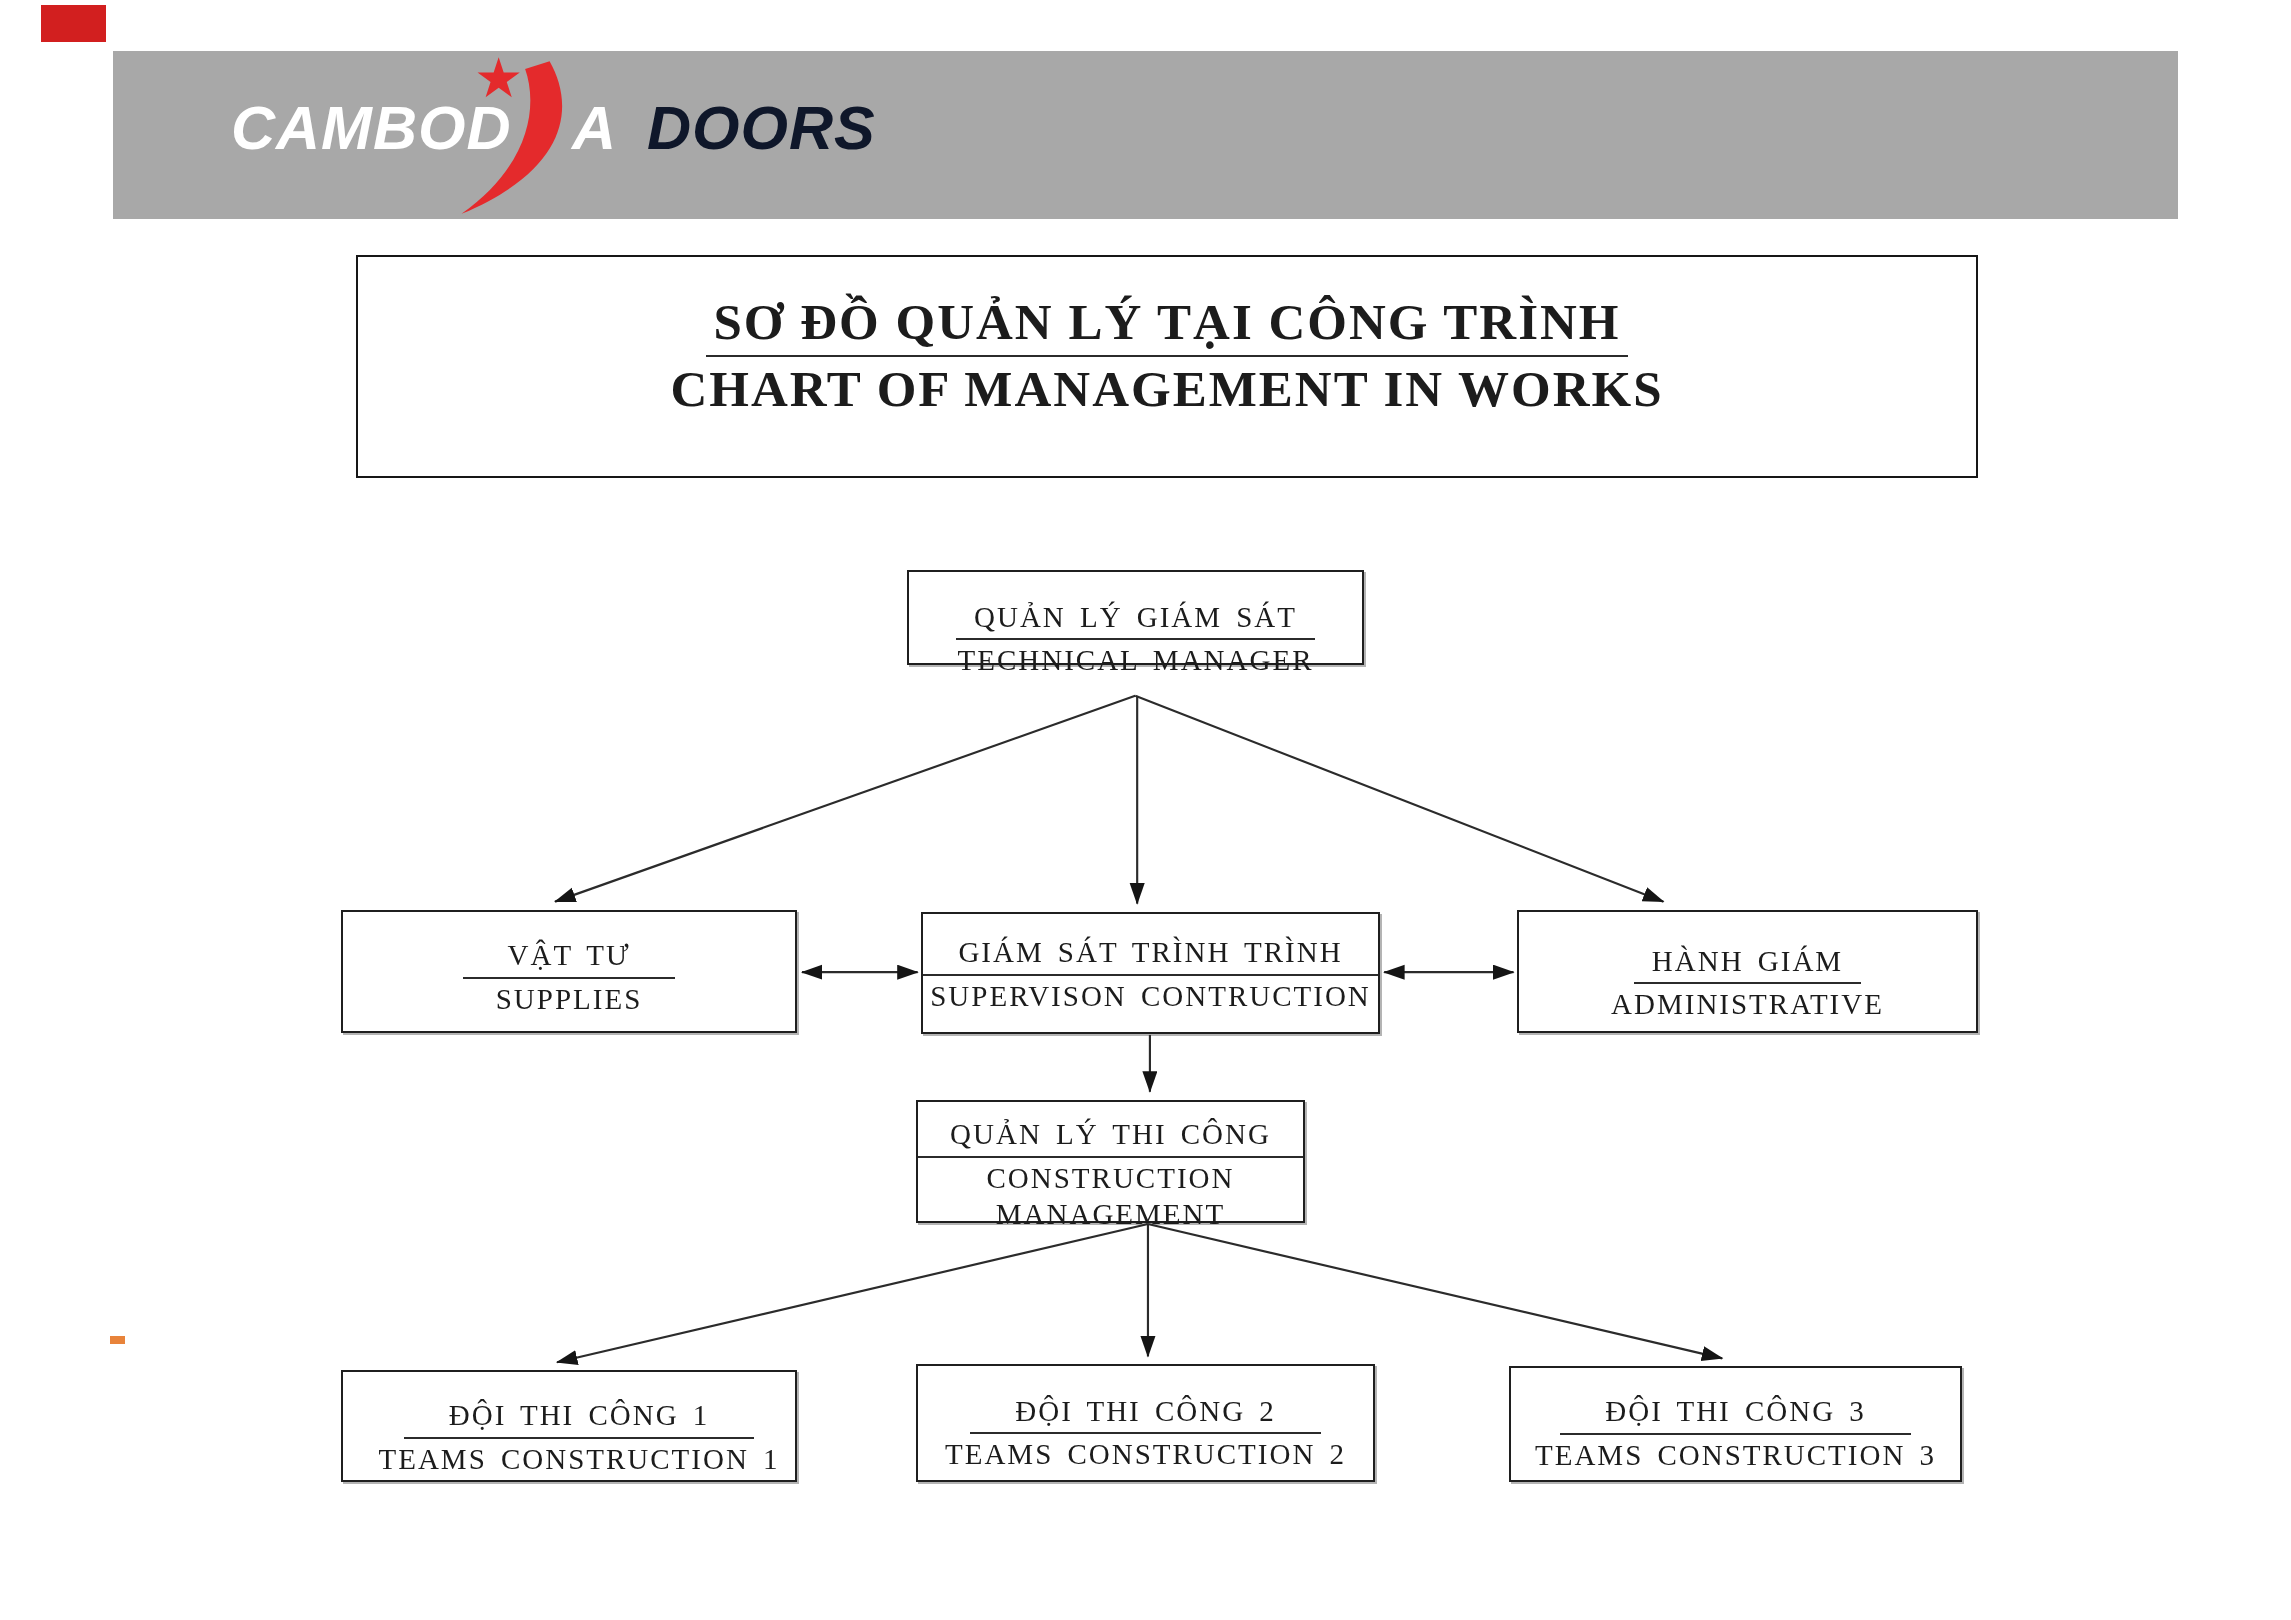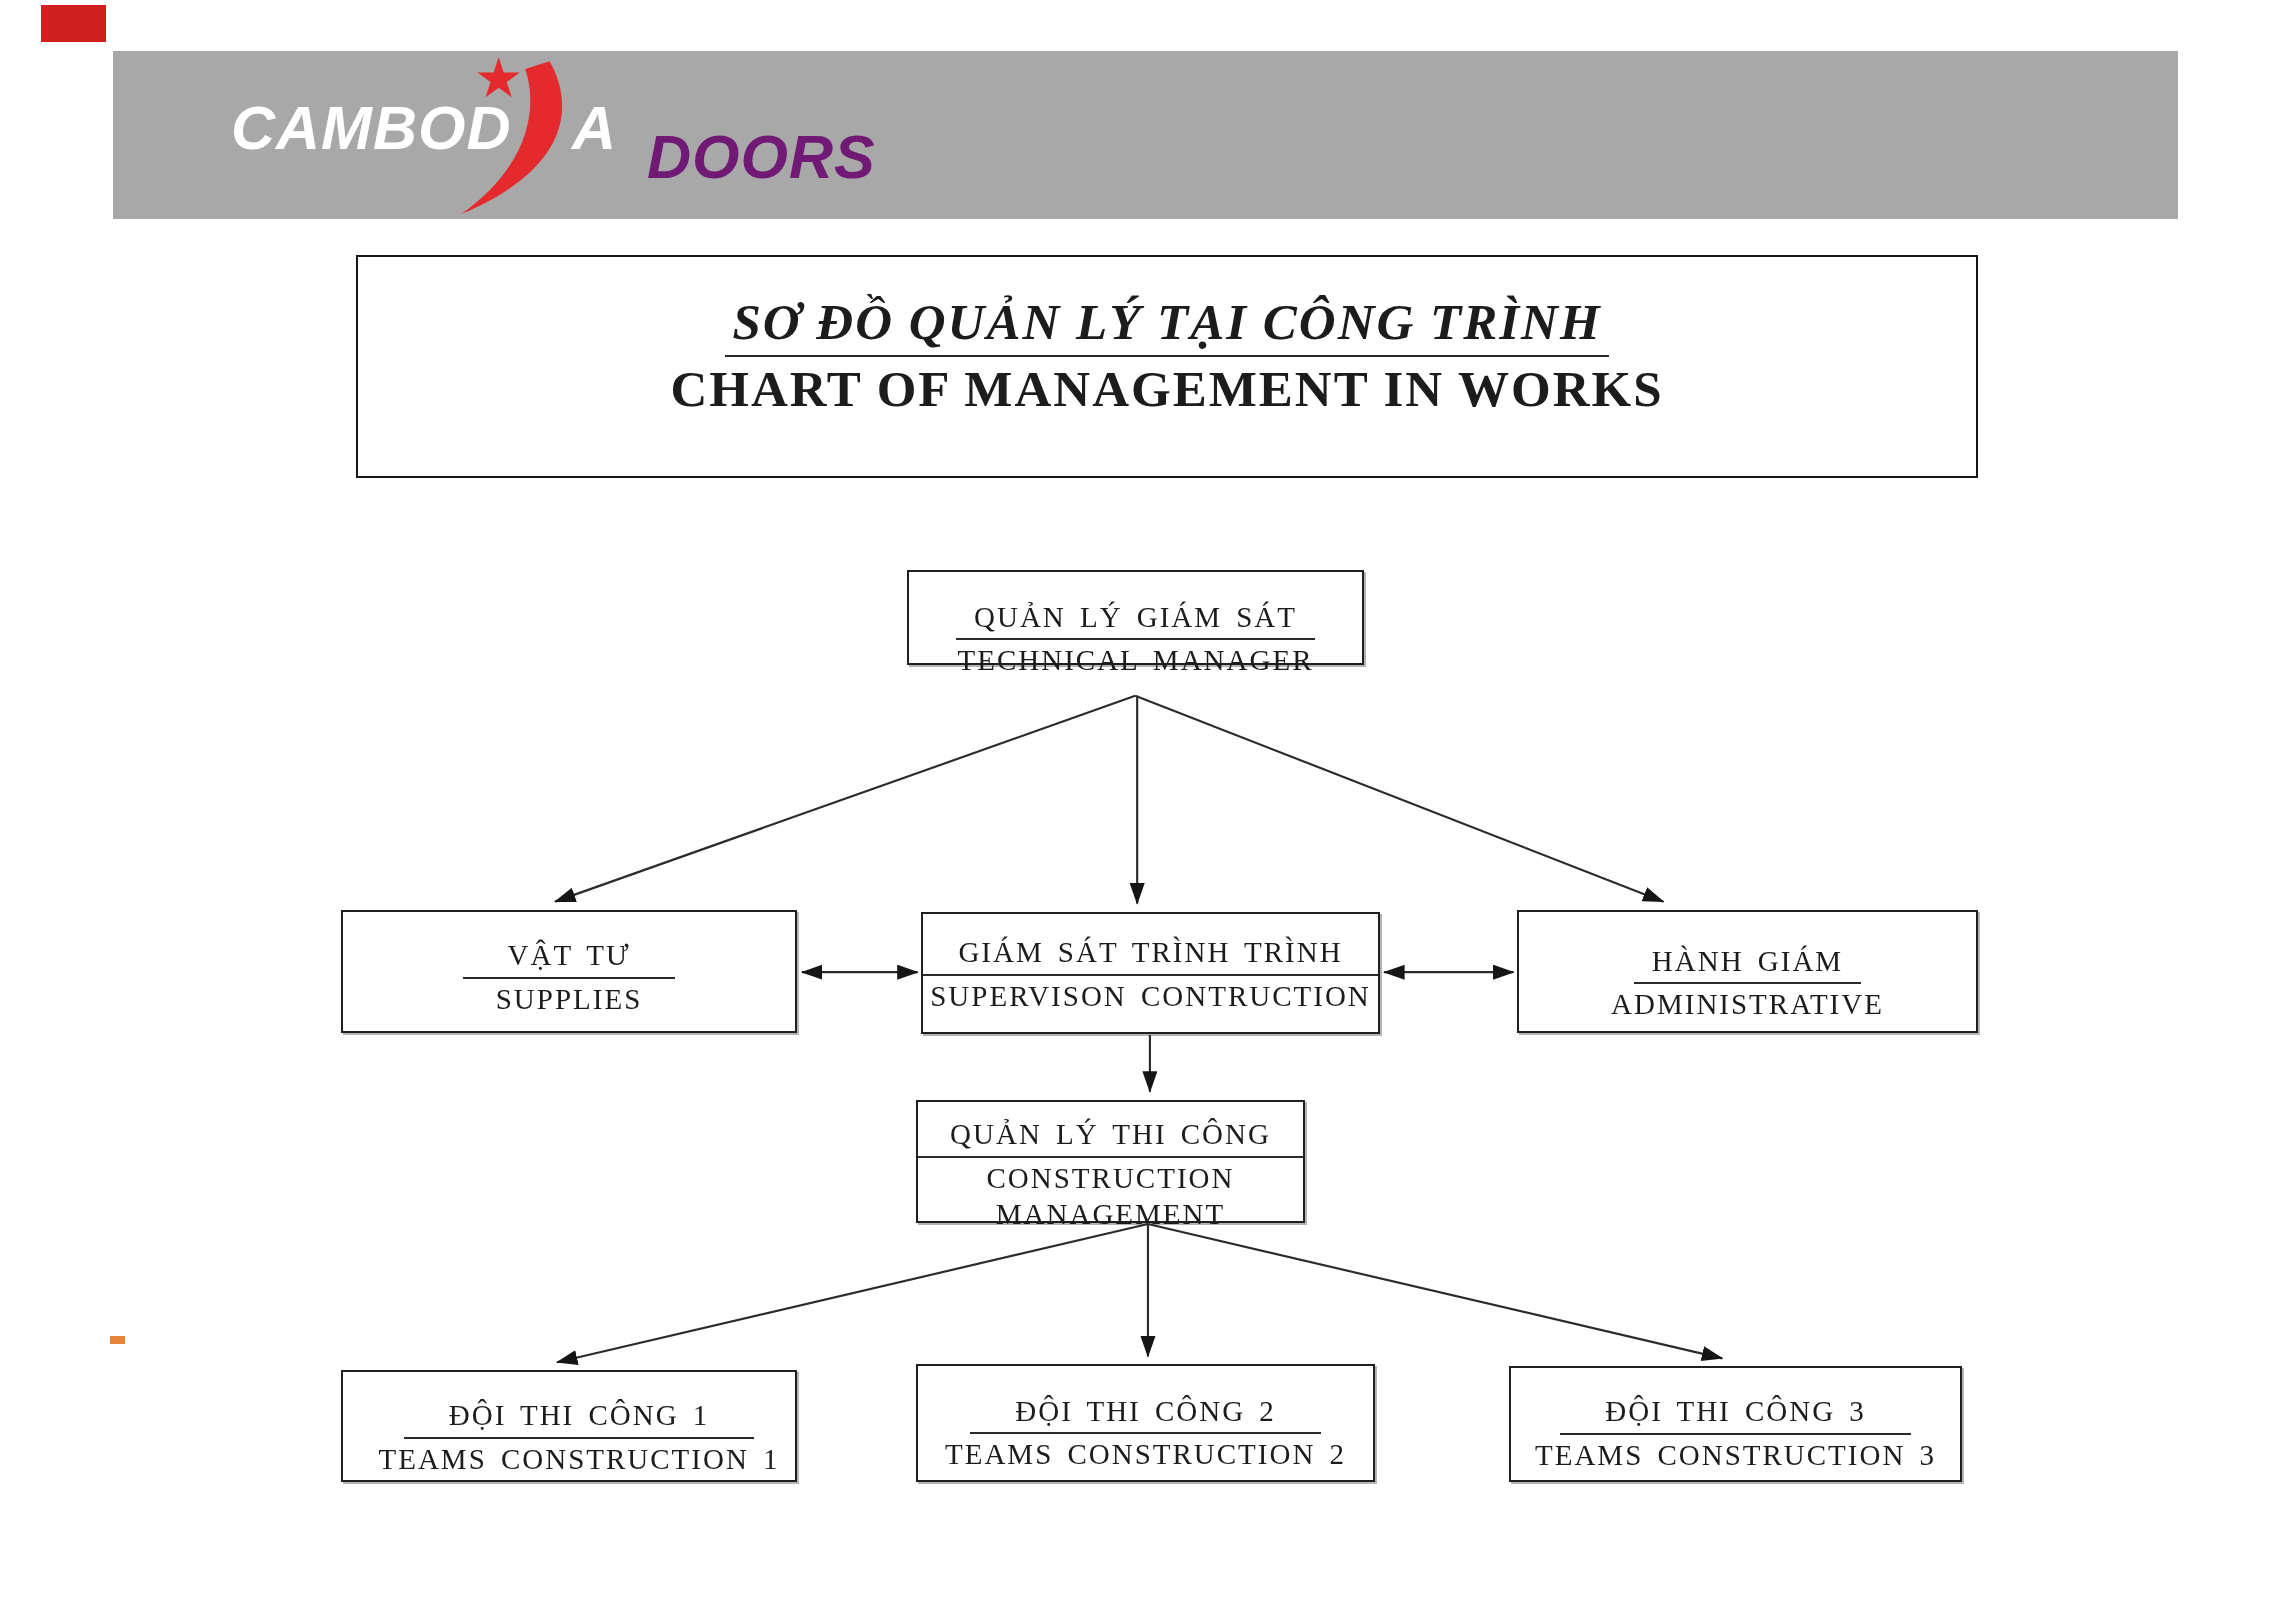--- a/index.html
+++ b/index.html
@@ -17,7 +17,7 @@
             font-size:61px;letter-spacing:1px;line-height:1;}
   .logo-cambod{left:0;top:47px;color:#ffffff;}
   .logo-a{left:341px;top:47px;color:#ffffff;}
-  .logo-doors{left:416px;top:47px;color:#701a75;margin-top:29px;}
+  .logo-doors{left:416px;top:47px;color:#0f172a;}
   .logo-star{left:243px;top:0px;color:#e42a2c;font-size:55px;line-height:1;}
   .logo-swoosh{position:absolute;left:209px;top:7.8px;}
 

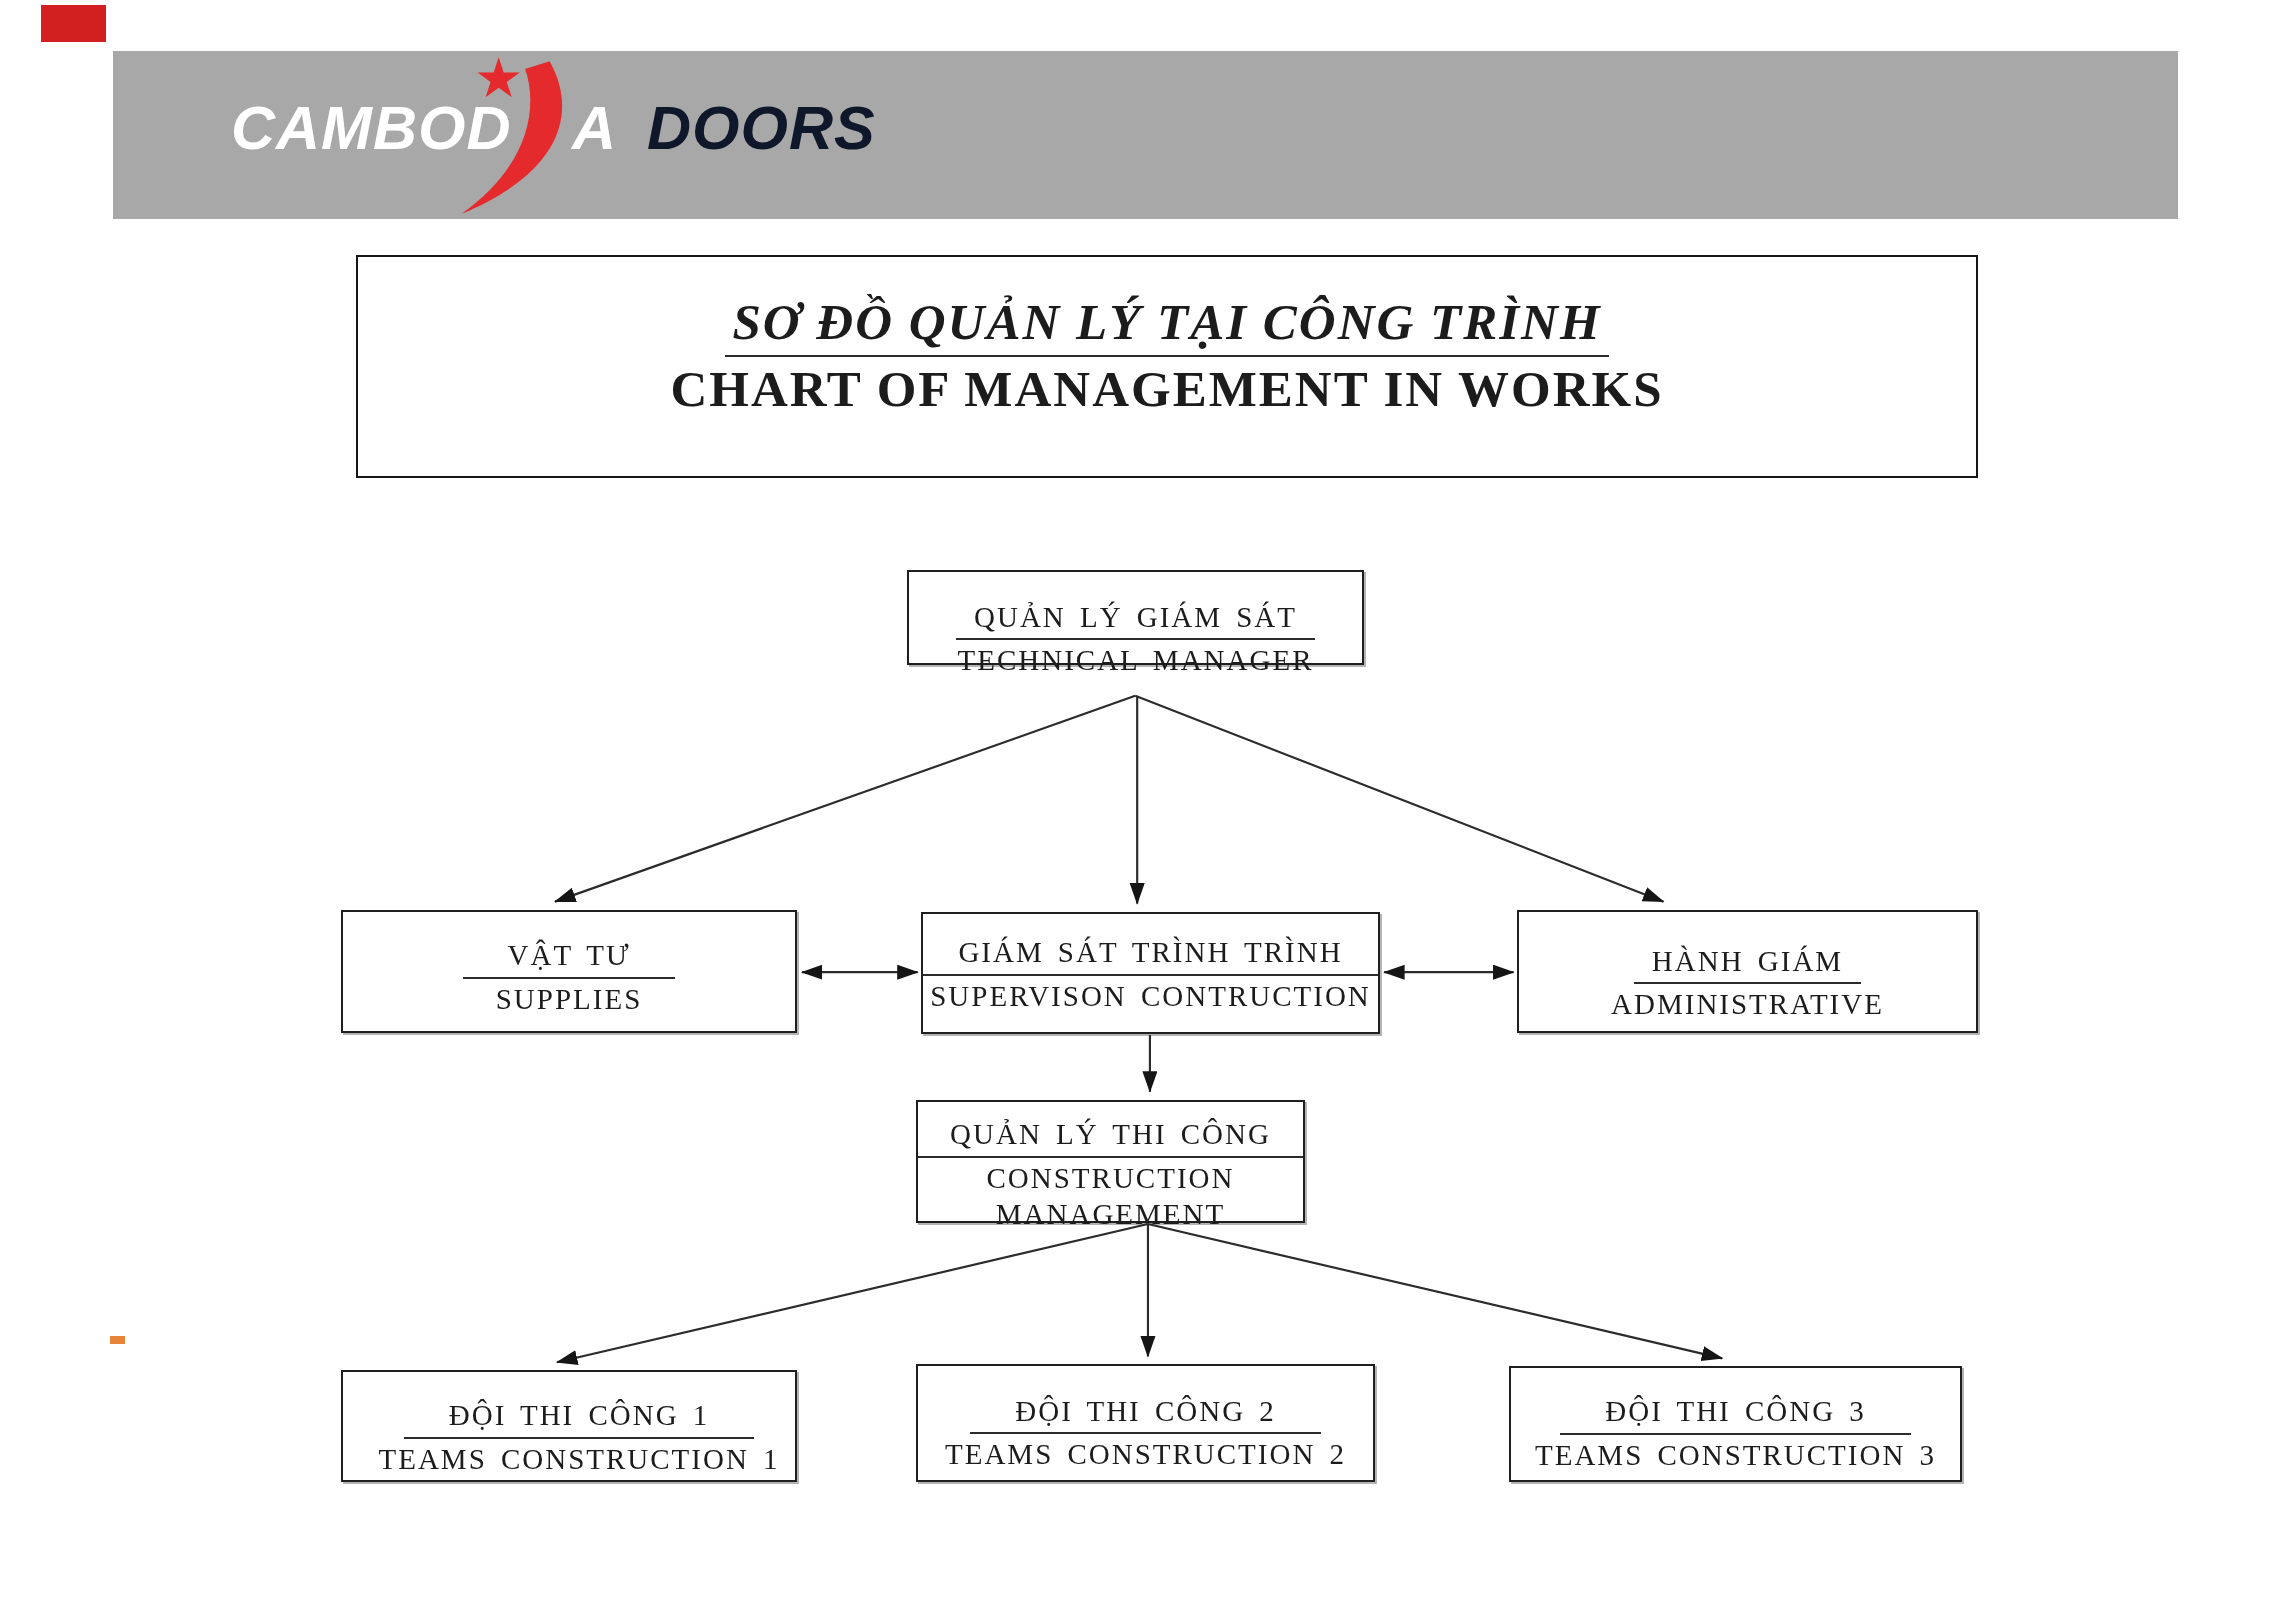--- a/index.html
+++ b/index.html
@@ -25,7 +25,7 @@
   .title-box{position:absolute;left:356px;top:255px;width:1622px;height:223px;
              border:2.9px solid #161616;box-sizing:border-box;text-align:center;padding-top:37px;}
   .title-vi{display:inline-block;font-size:51px;letter-spacing:2px;font-weight:bold;
-            border-bottom:2.9px solid #2b2b2b;padding:0 7.8px 3.9px 7.8px;line-height:1.12;font-style:italic;}
+            border-bottom:2.9px solid #2b2b2b;padding:0 7.8px 3.9px 7.8px;line-height:1.12;}
   .title-en{font-size:51px;letter-spacing:2px;font-weight:bold;line-height:1.2;margin-top:2px;}
 
   

